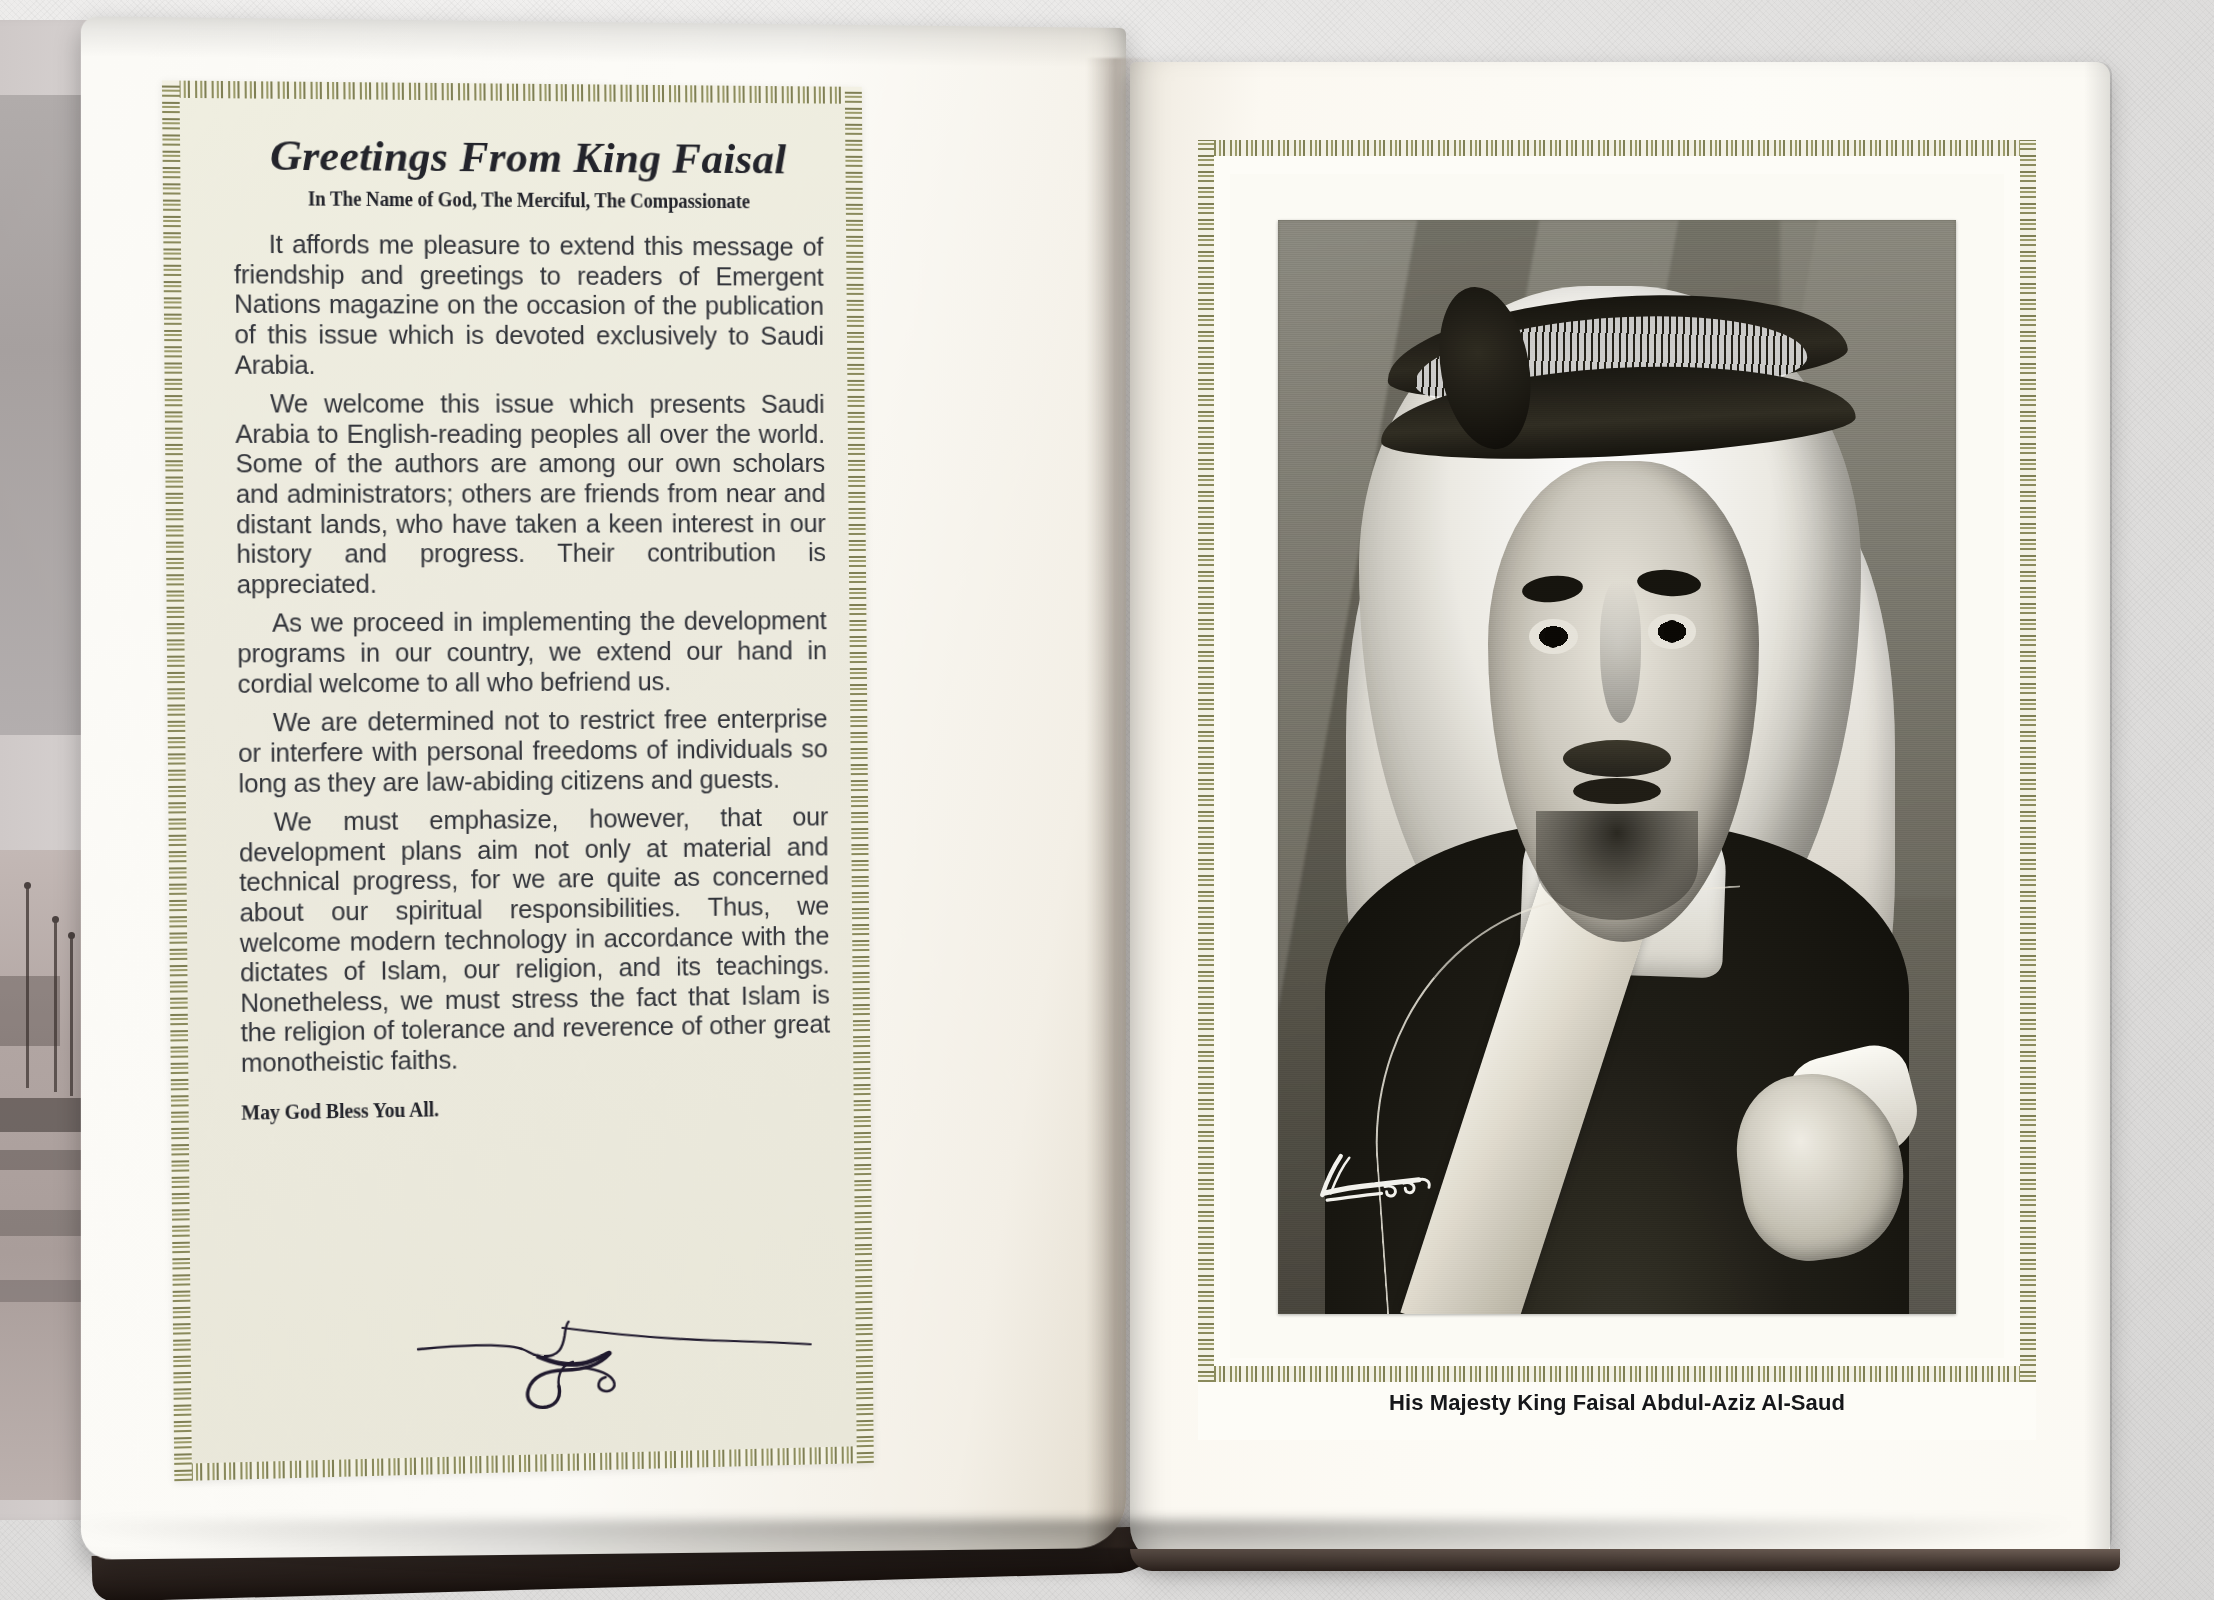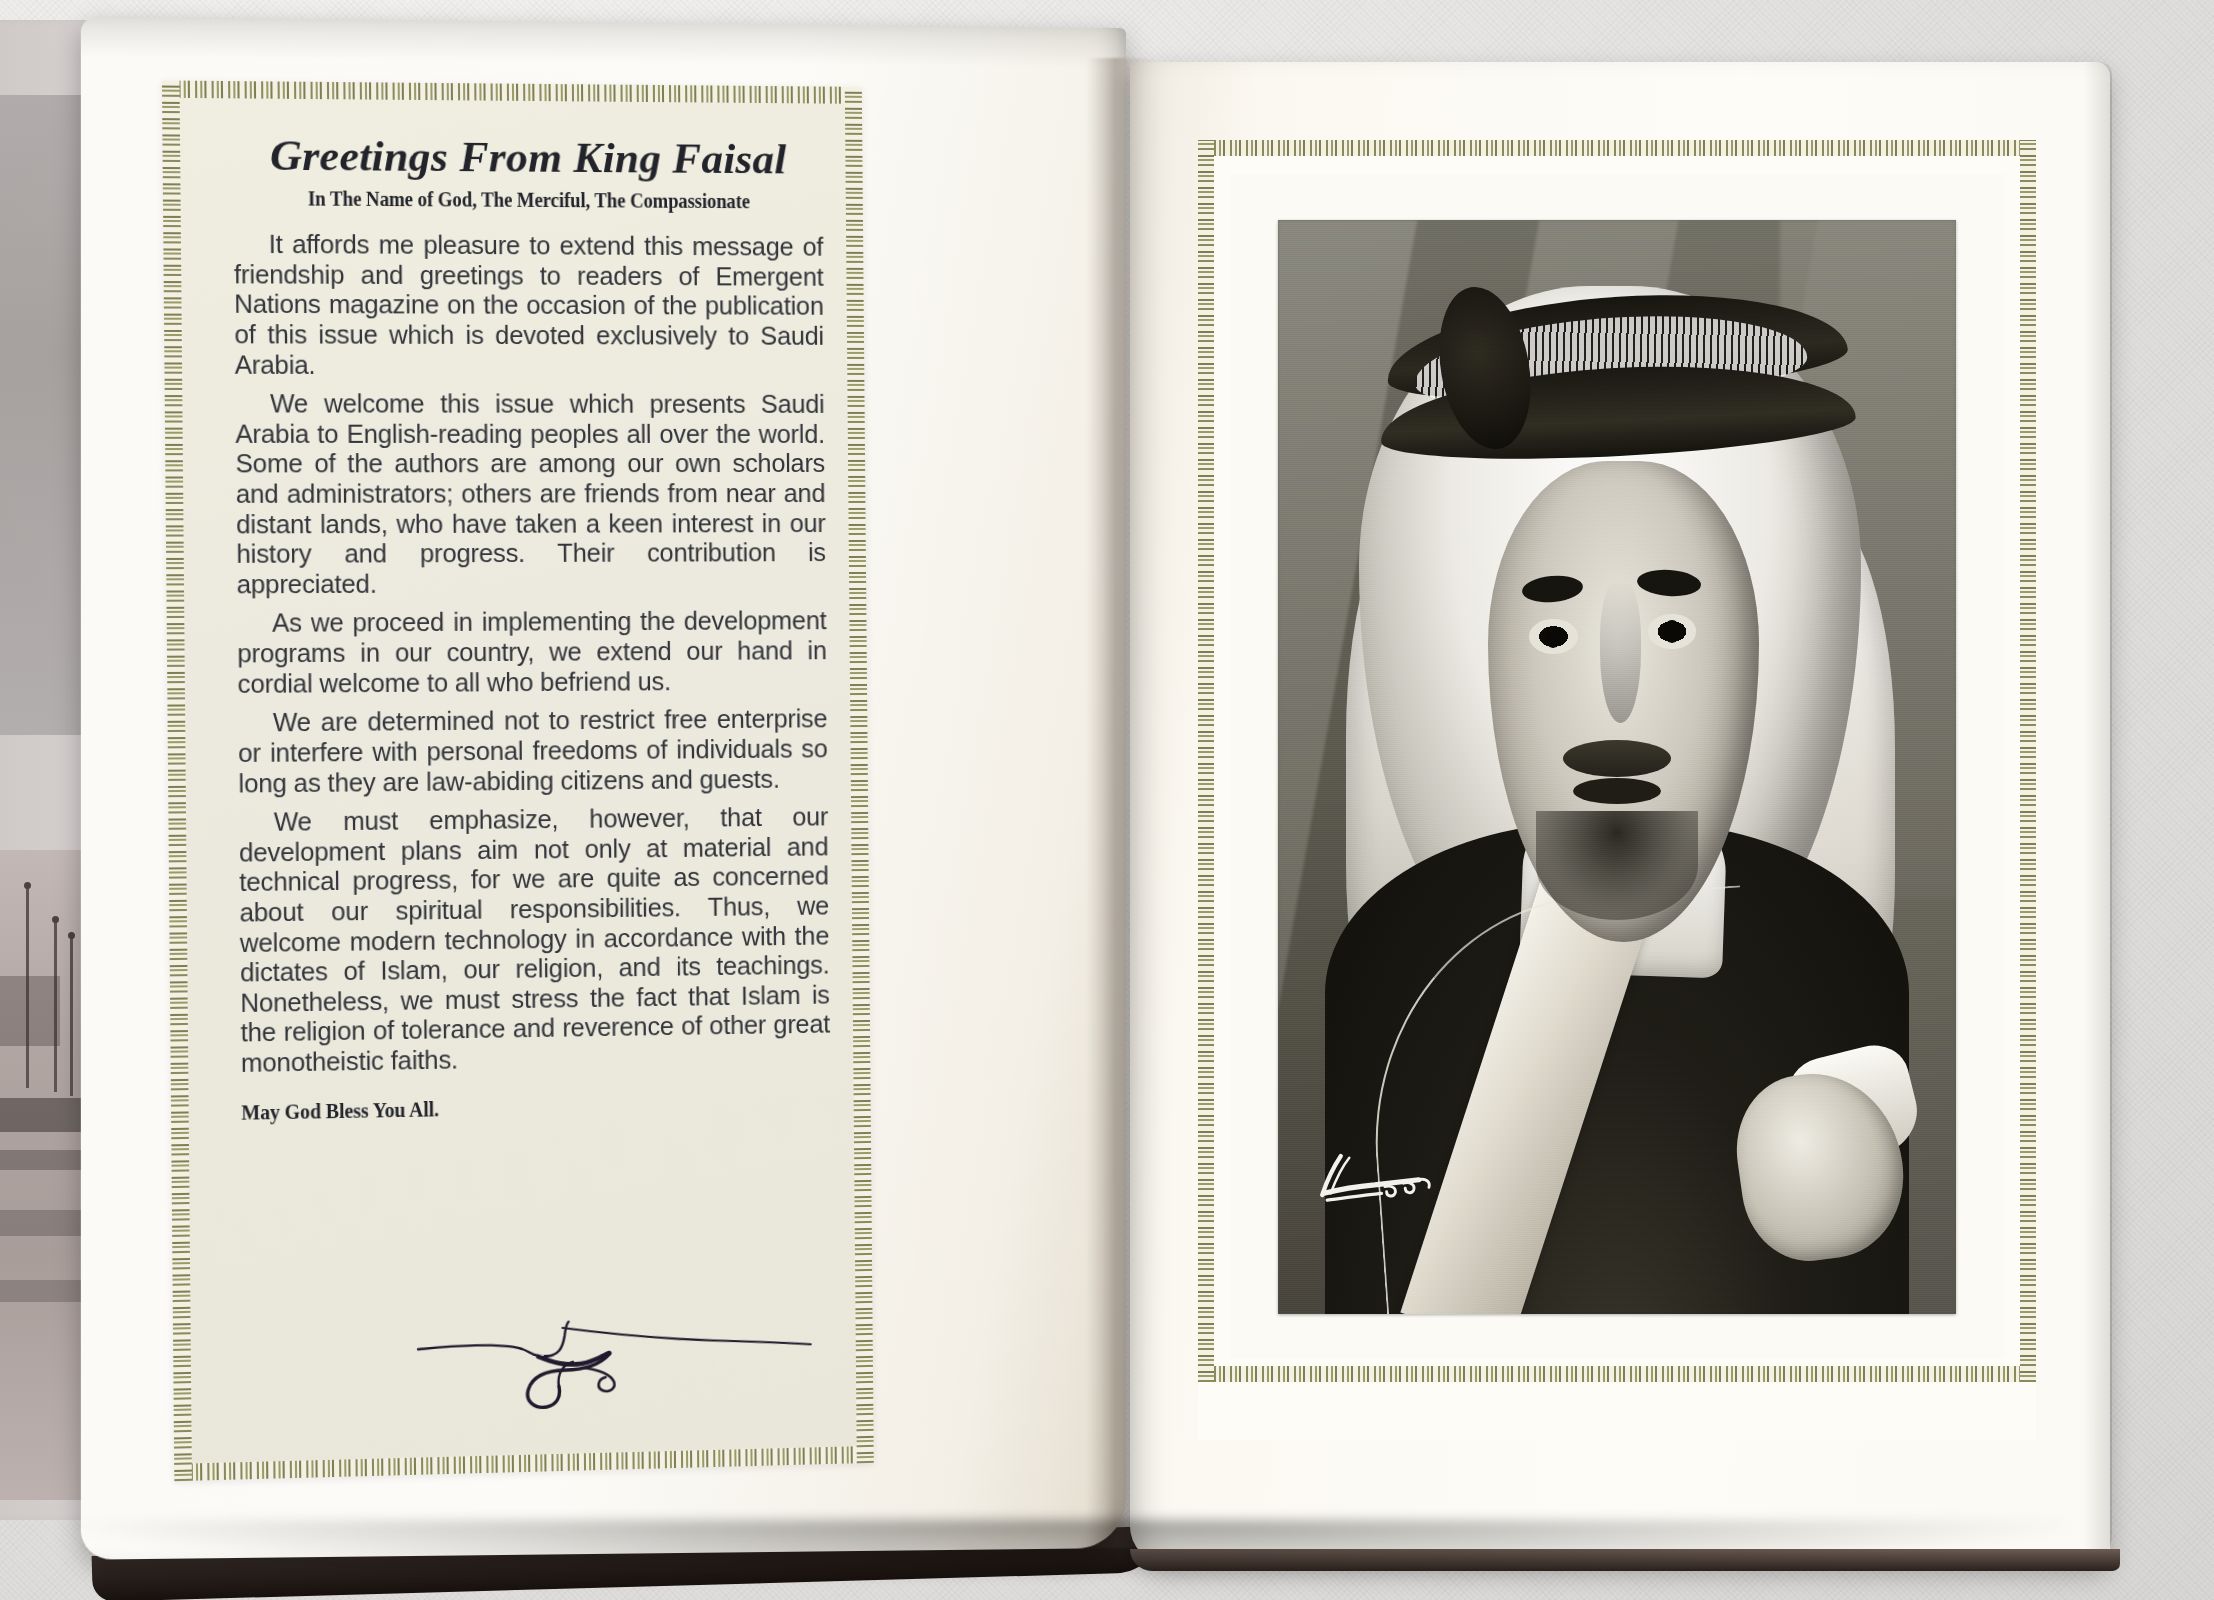--- a/index.html
+++ b/index.html
@@ -479,6 +479,7 @@
           </div>
         </div>
 
+        <div id="caption">His Majesty King Faisal Abdul-Aziz Al-Saud</div>
       </div>
     </div>
 

